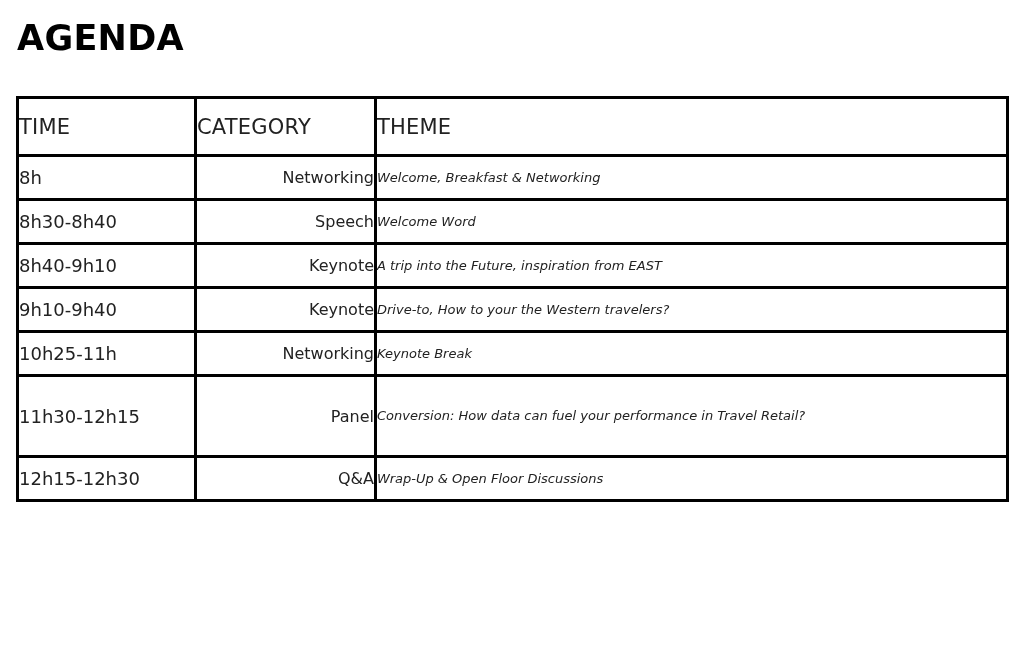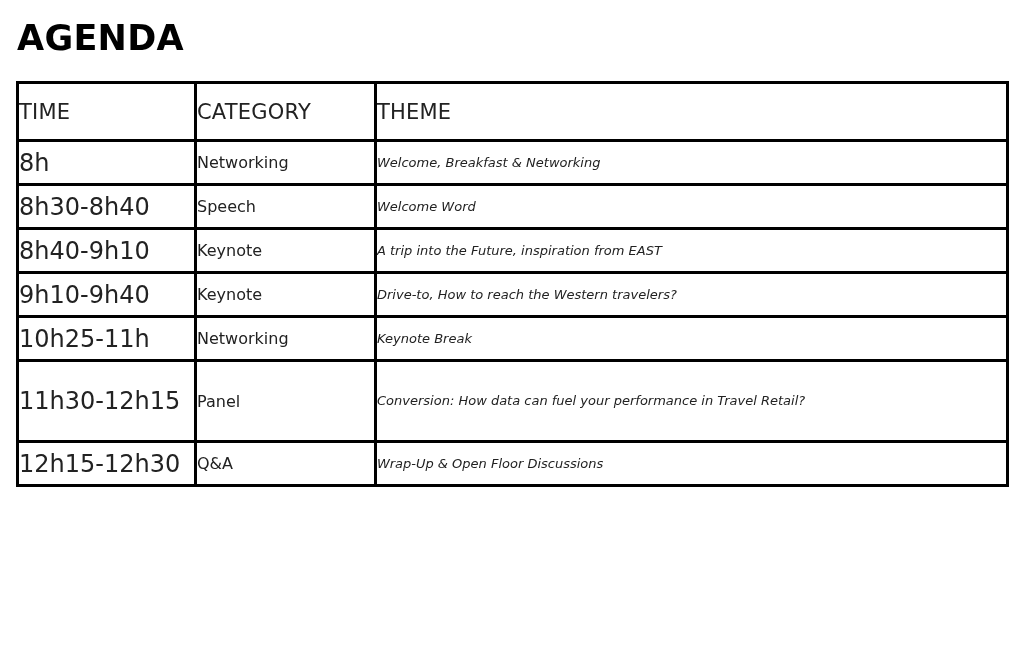--- a/index.html
+++ b/index.html
@@ -30,7 +30,7 @@
     table.agenda {
       position: absolute;
       left: 16px;
-      top: 81px;
+      top: 96px;
       width: 990px;
       border-collapse: collapse;
       table-layout: fixed;

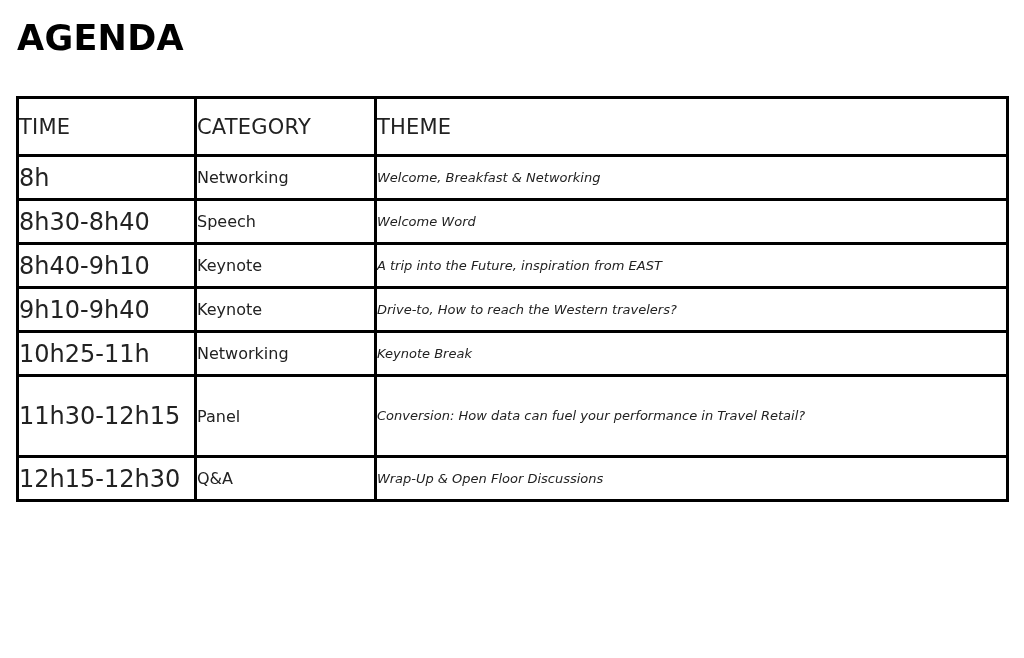--- a/index.html
+++ b/index.html
@@ -57,7 +57,7 @@
     th.h-cat { padding-left: 10px; }
     th.h-theme { padding-left: 11px; margin-left: 35px; }
     td.time {
-      font-size: 24px;
+      font-size: 18px;
       padding-left: 3px;
       color: #222;
       white-space: nowrap;

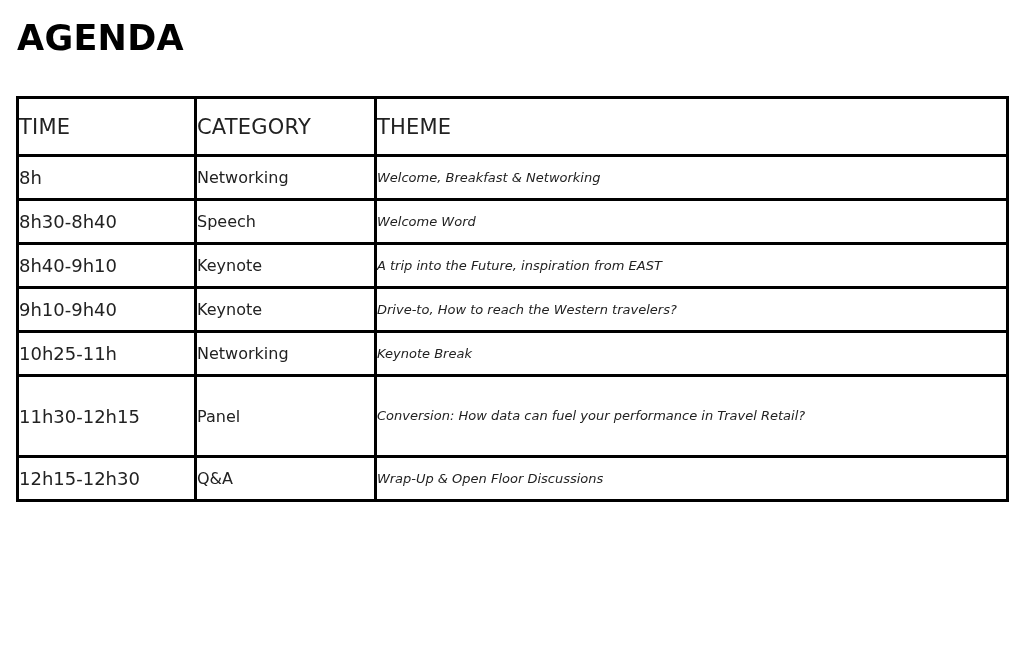--- a/index.html
+++ b/index.html
@@ -67,6 +67,7 @@
       padding-left: 3px;
       color: #222;
       white-space: nowrap;
+      text-align: right;
     }
     td.theme {
       font-size: 13px;

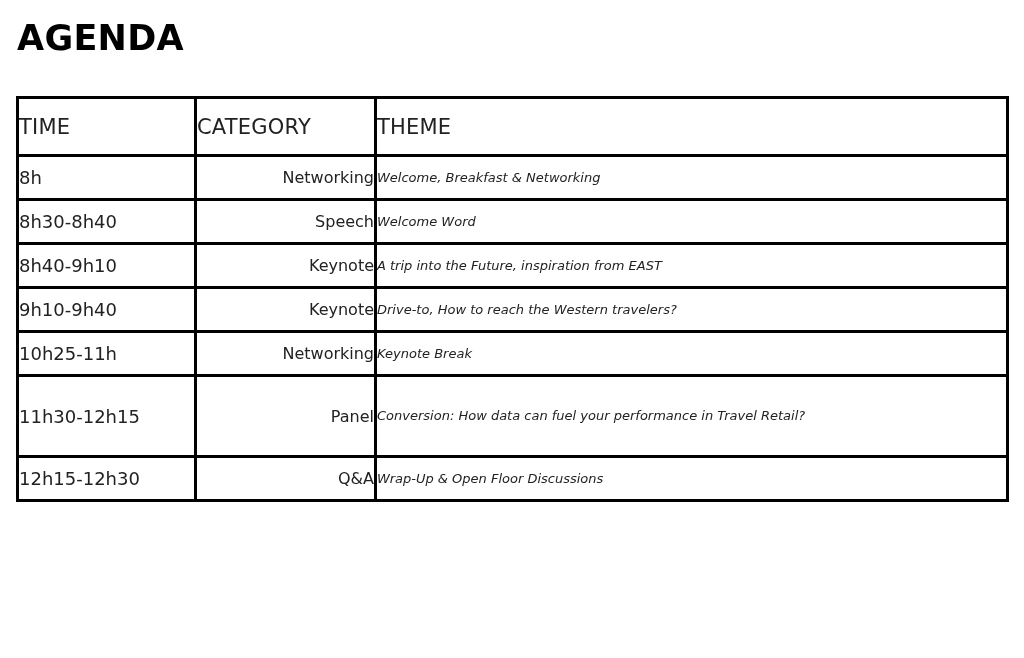--- a/index.html
+++ b/index.html
@@ -117,7 +117,7 @@
     <tr class="r-single">
       <td class="time">9h10-9h40</td>
       <td class="cat">Keynote</td>
-      <td class="theme">Drive-to, How to reach the Western travelers?</td>
+      <td class="theme">Drive-to, How to your the Western travelers?</td>
     </tr>
     <tr class="r-single">
       <td class="time">10h25-11h</td>

